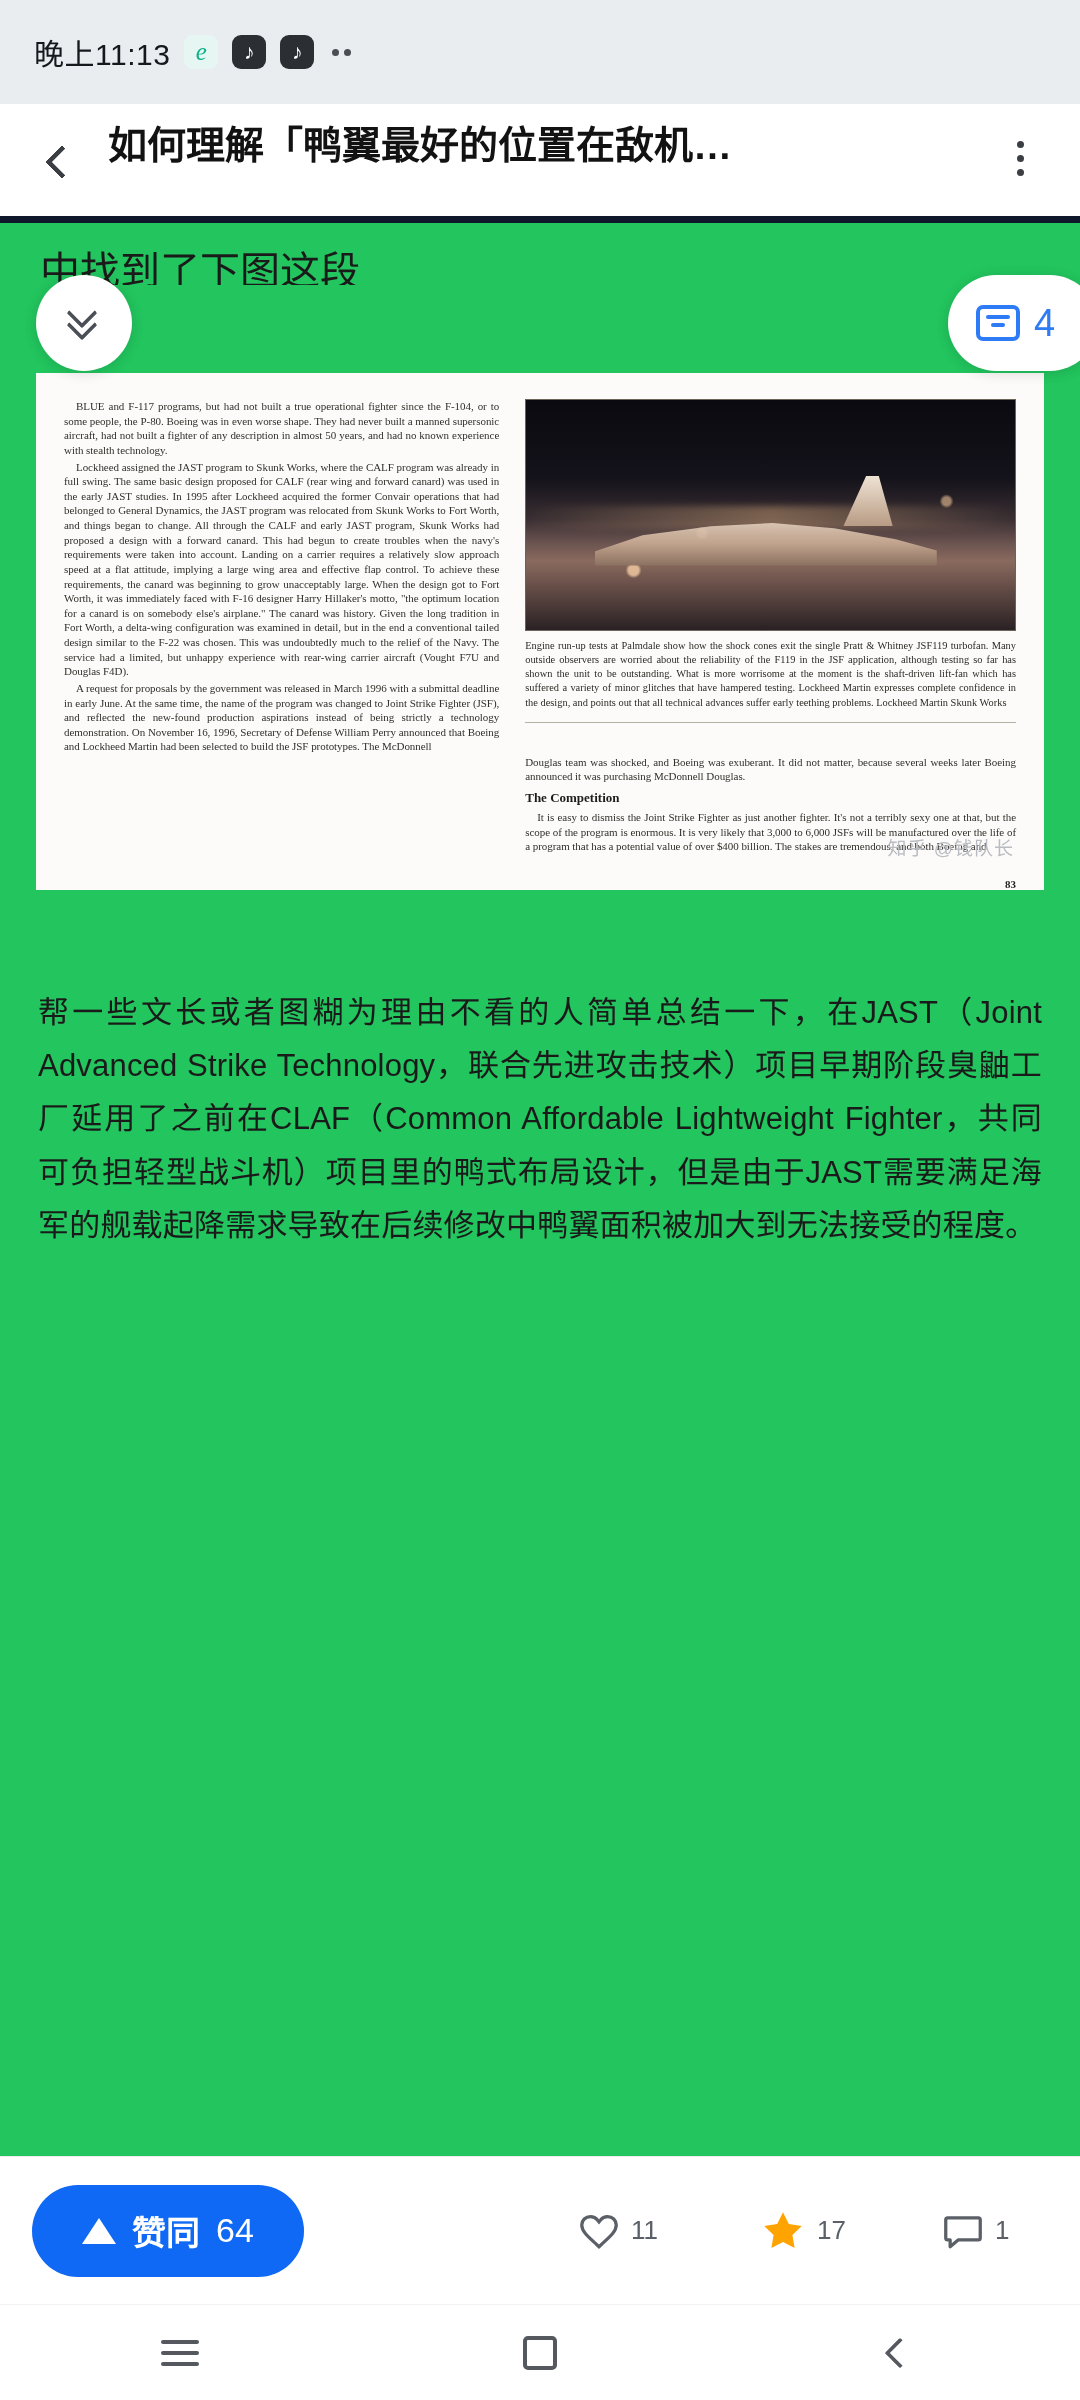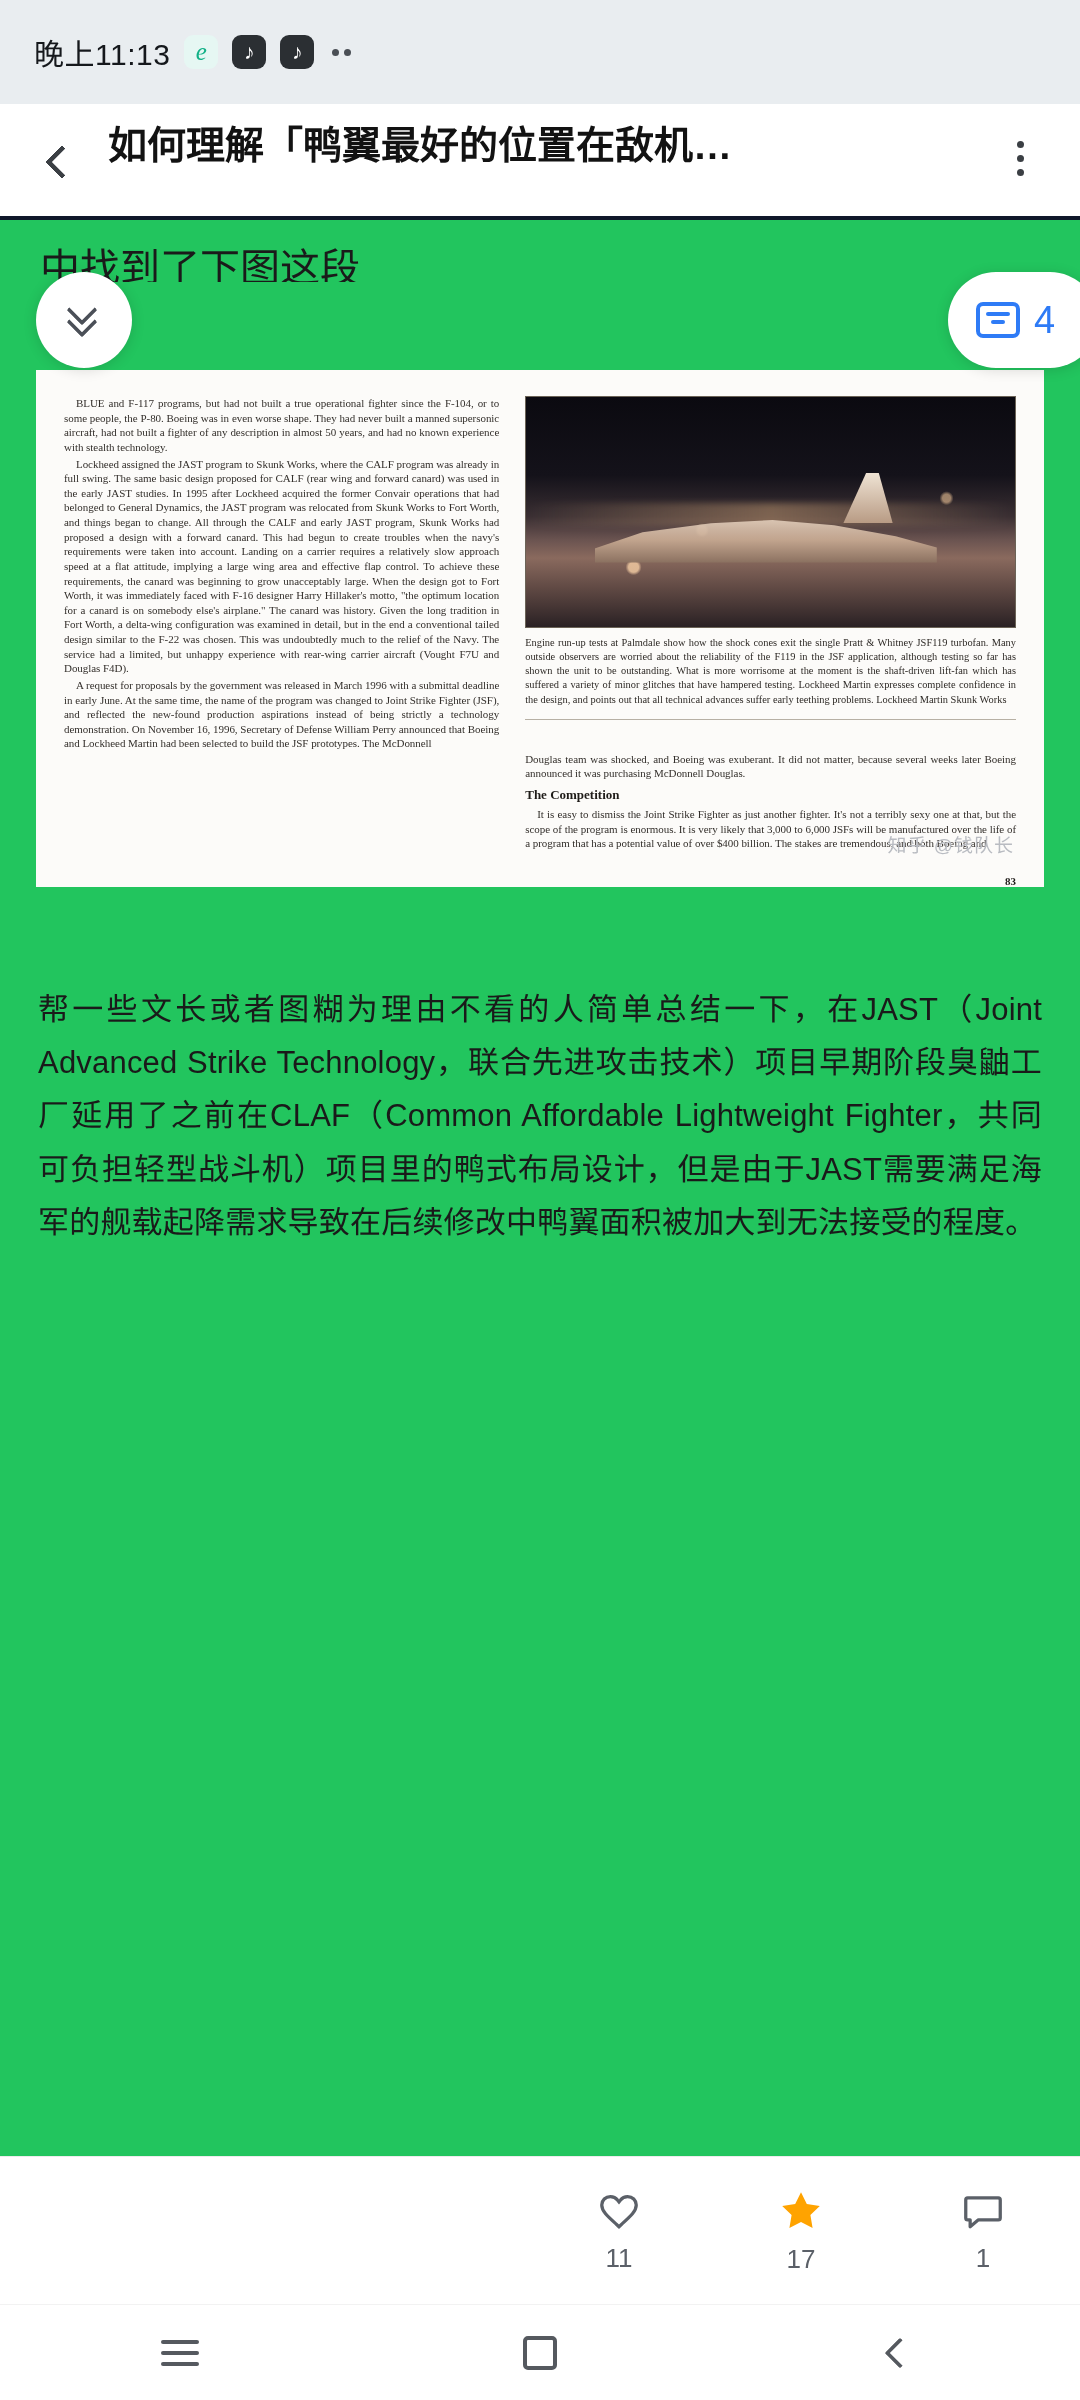--- a/index.html
+++ b/index.html
@@ -50,7 +50,7 @@
   .header {
     flex: 0 0 auto; background: #fff; padding: 16px 24px 20px 24px;
     display: flex; align-items: flex-start; gap: 8px;
-    border-bottom: 4px solid #0f172a;
+    border-bottom: 7px solid #0f172a;
   }
   .back-btn { width: 76px; height: 76px; display:flex; align-items:center; justify-content:center; flex:0 0 auto; padding-top: 8px;}
   .chev-left { width: 24px; height: 24px; border-left: 5px solid #3b3f44; border-bottom: 5px solid #3b3f44; transform: rotate(45deg); border-radius: 2px;}

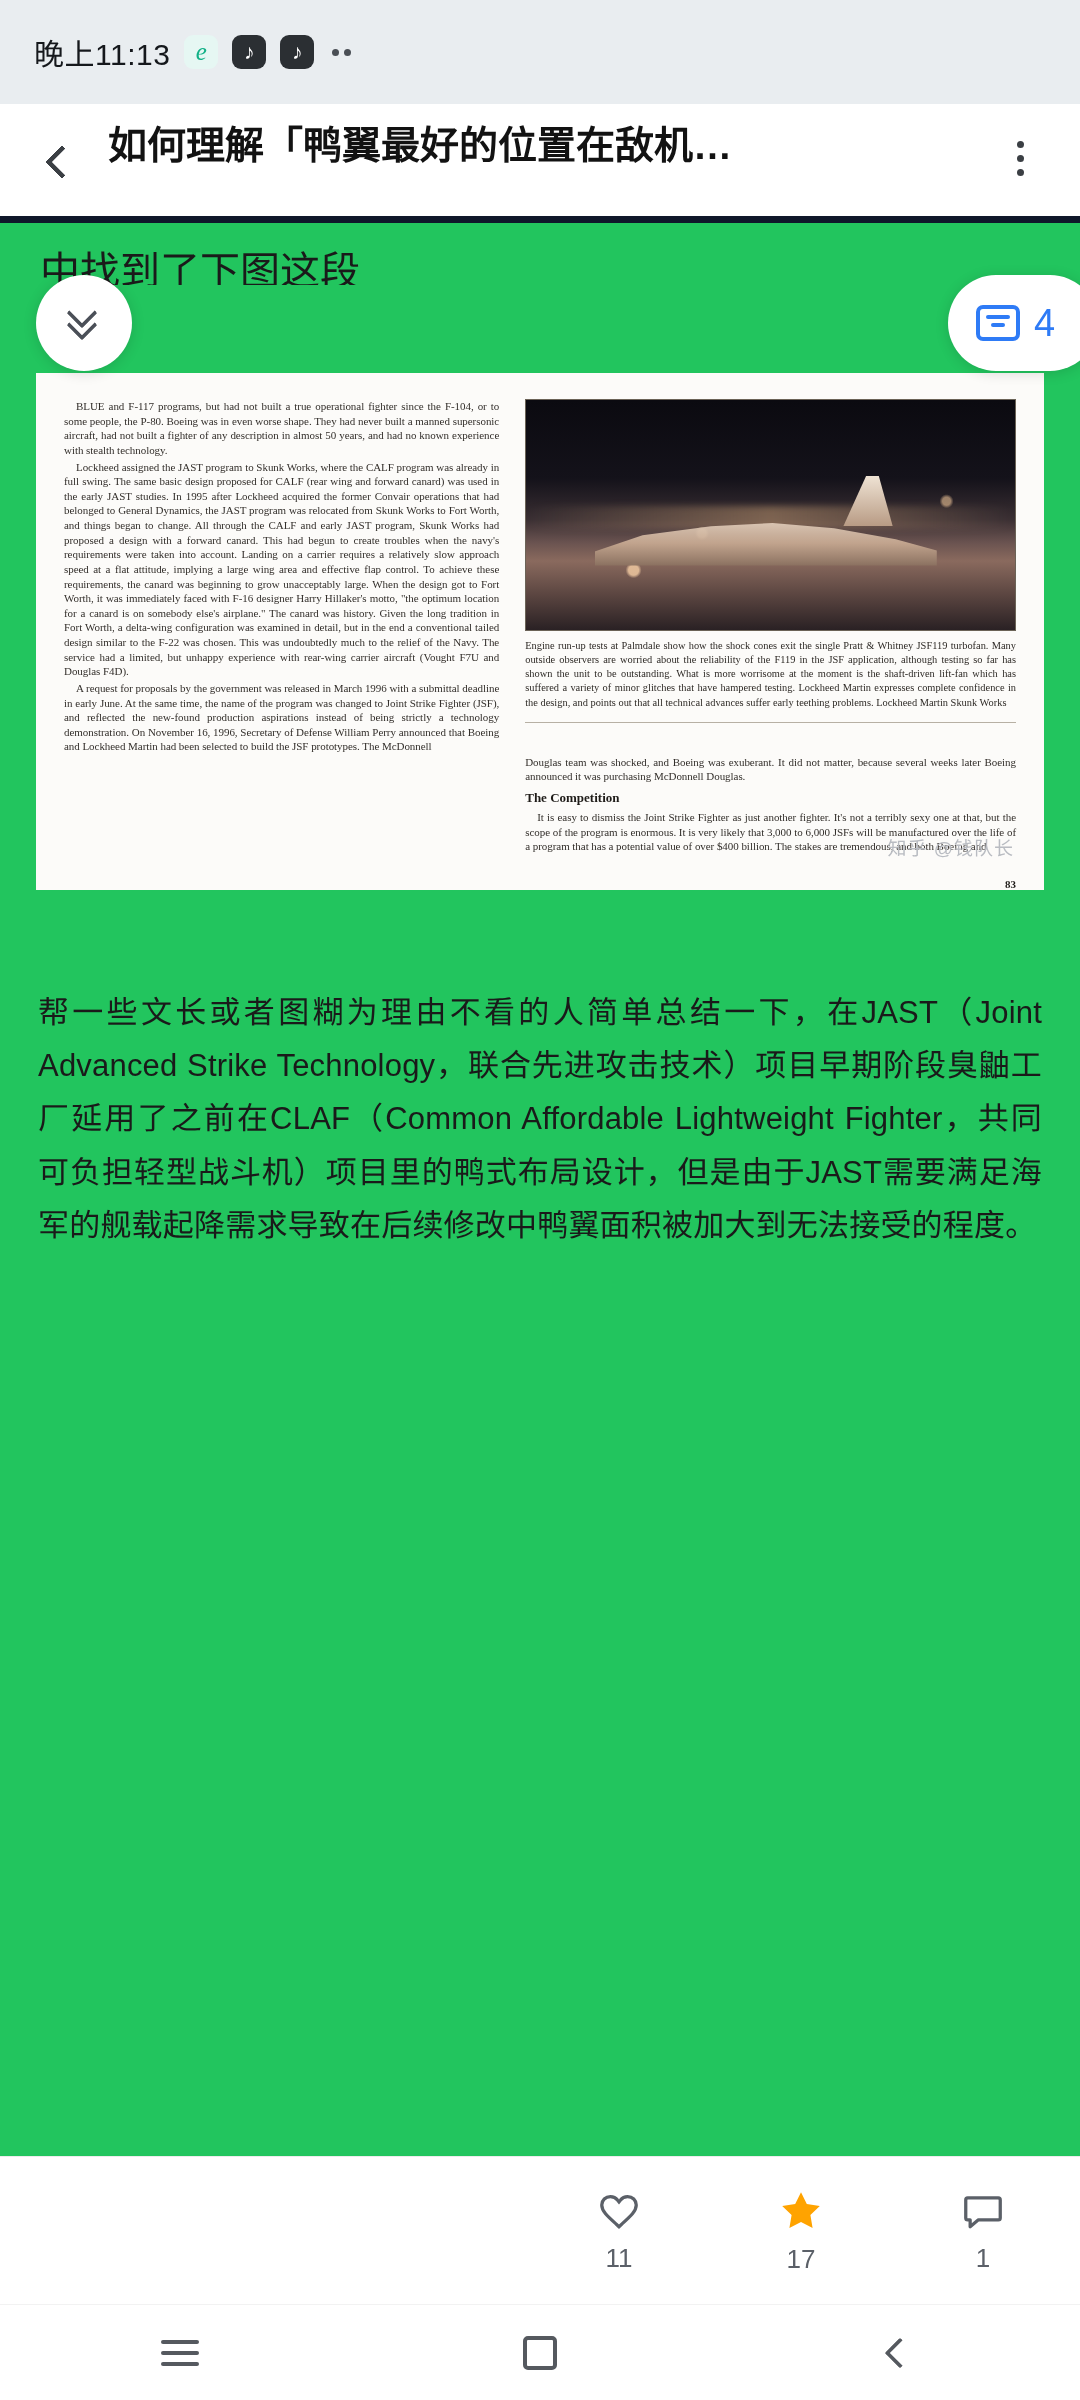--- a/index.html
+++ b/index.html
@@ -251,6 +251,11 @@
   </div>
 
   <div class="actionbar">
+    <div class="vote-btn">
+      <span class="tri-up"></span>
+      <span>赞同</span>
+      <span class="num">64</span>
+    </div>
     <div class="act-spacer"></div>
     <div class="act-group">
 

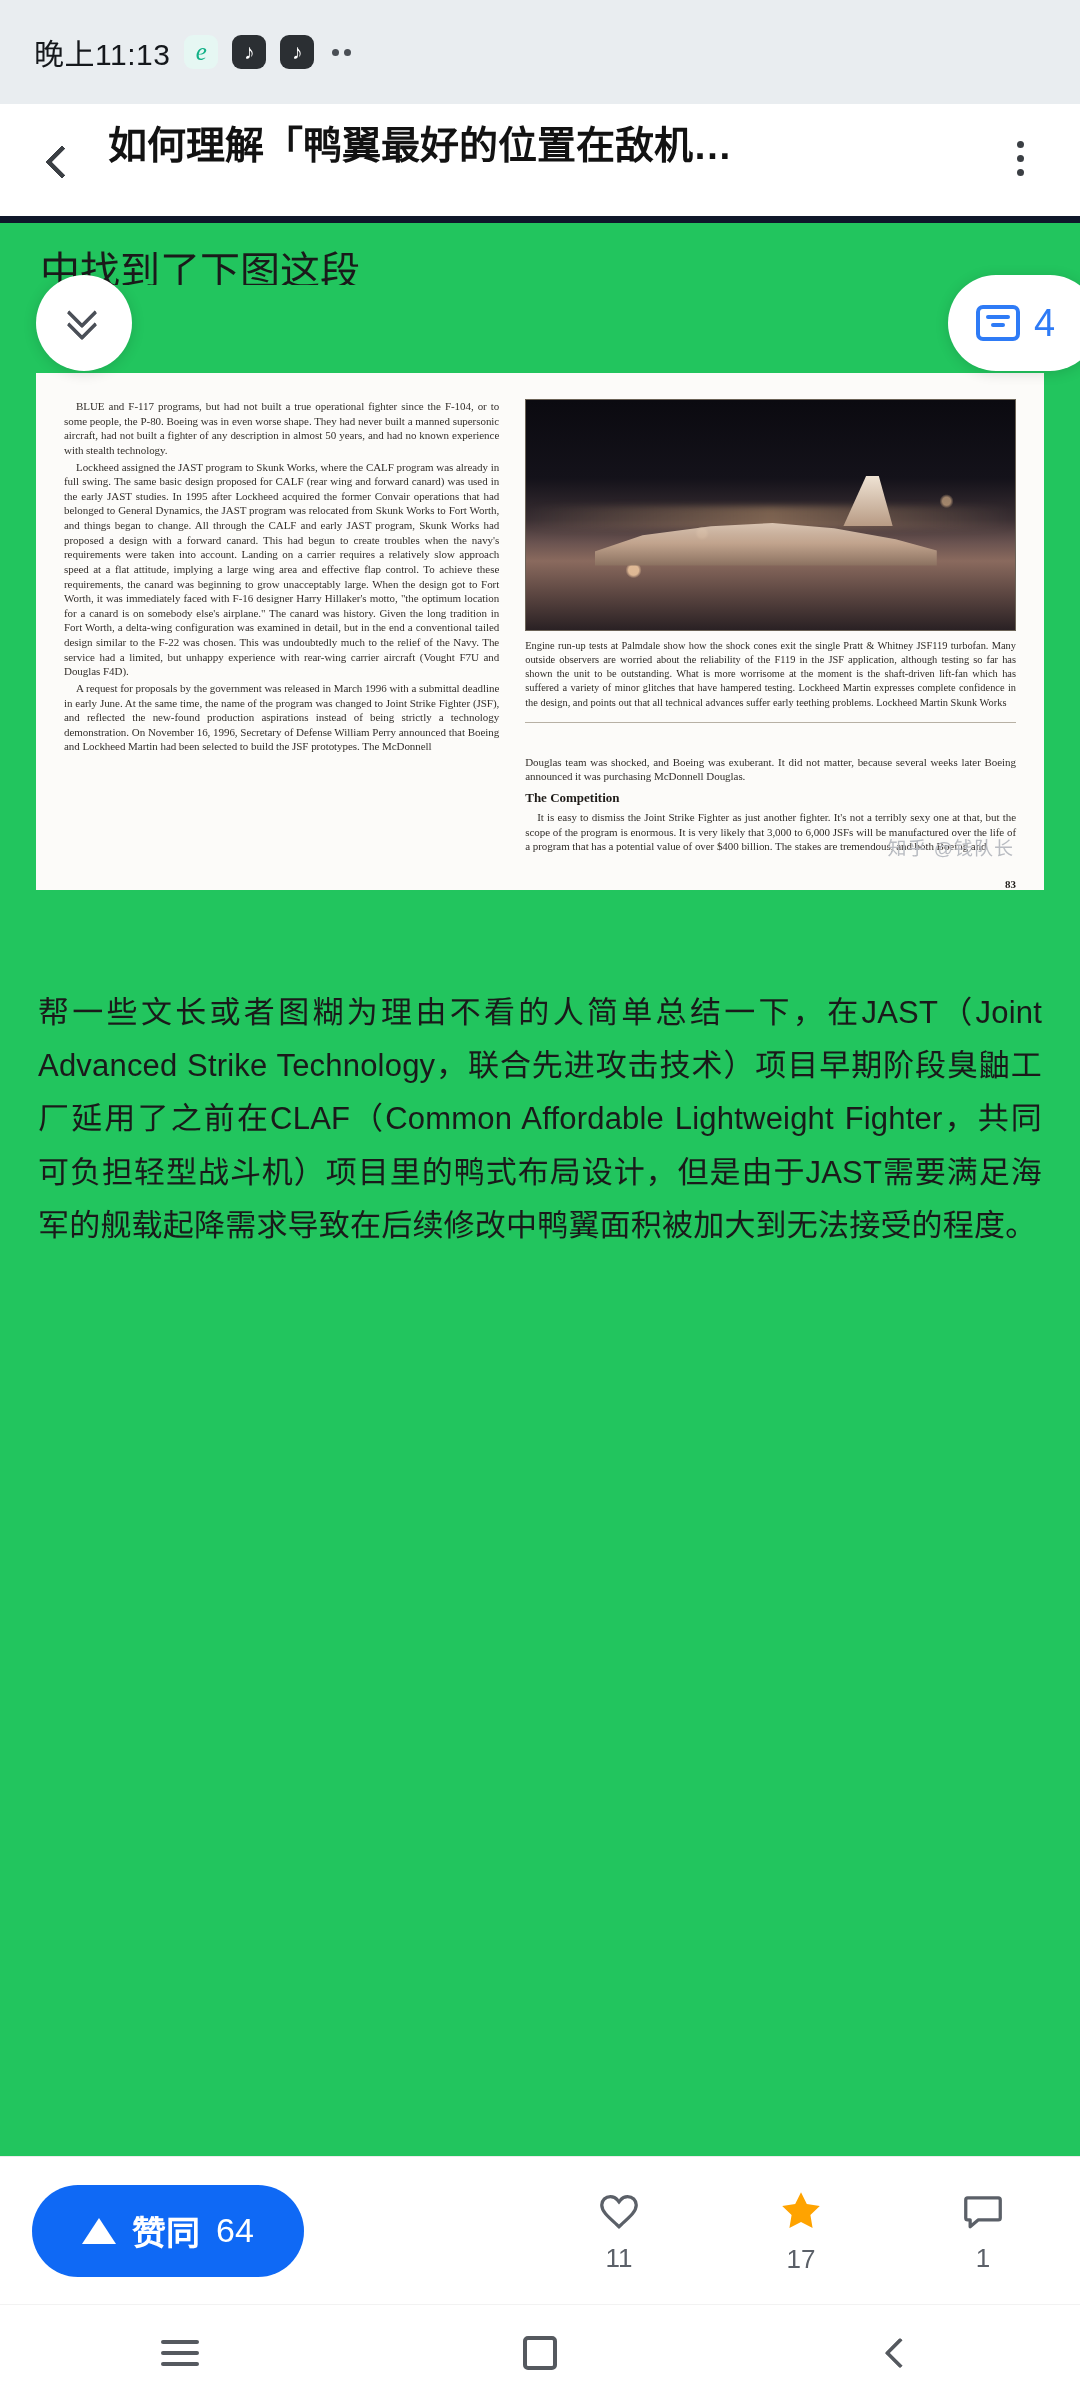--- a/index.html
+++ b/index.html
@@ -161,7 +161,7 @@
   .vote-btn .num { font-weight: 500; }
   .act-spacer { flex: 1 1 auto; }
   .act-group { display: flex; align-items: center; gap: 96px; padding-right: 22px;}
-  .act-item { display: flex; flex-direction: column; align-items: center; gap: 9px; width: 86px;}
+  .act-item { display: flex; flex-direction: row; align-items: center; gap: 9px; width: 86px;}
   .act-item .lbl { font-size: 26px; color: #5b6068; }
   .ico-heart { width: 46px; height: 46px; position: relative; }
   .ico-heart svg, .ico-star svg, .ico-comment svg { display:block; }

